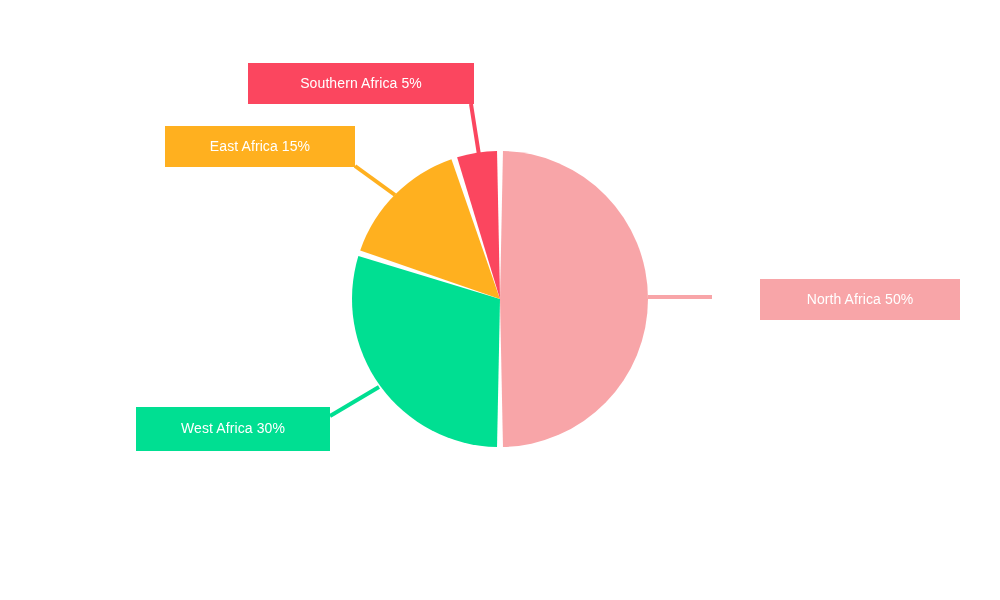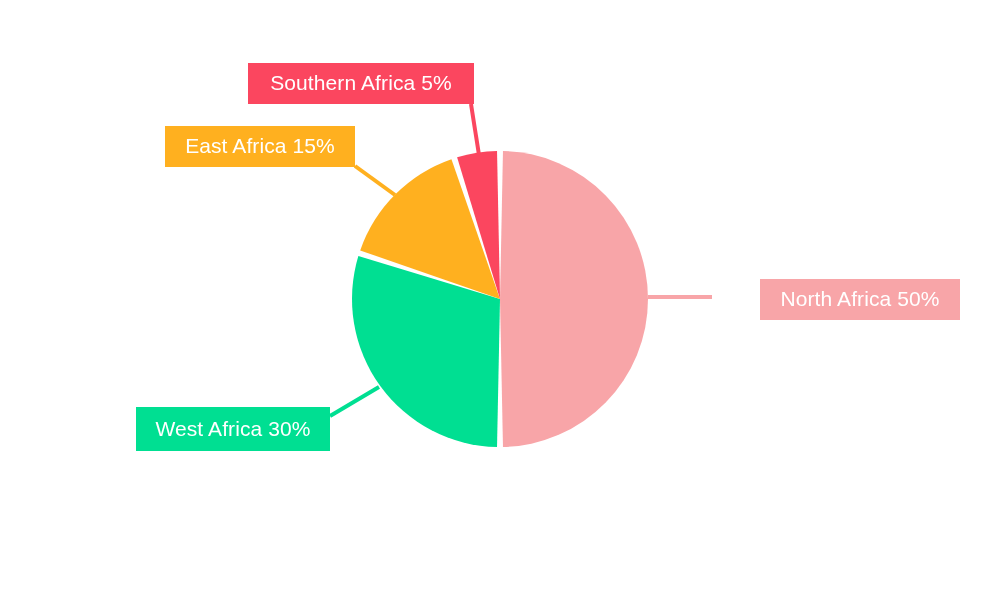--- a/index.html
+++ b/index.html
@@ -36,7 +36,7 @@
     justify-content: center;
     color: #ffffff;
     font-family: "Liberation Sans", sans-serif;
-    font-size: 21px;
+    font-size: 14px;
     line-height: 1;
     white-space: nowrap;
     letter-spacing: 0.1px;

